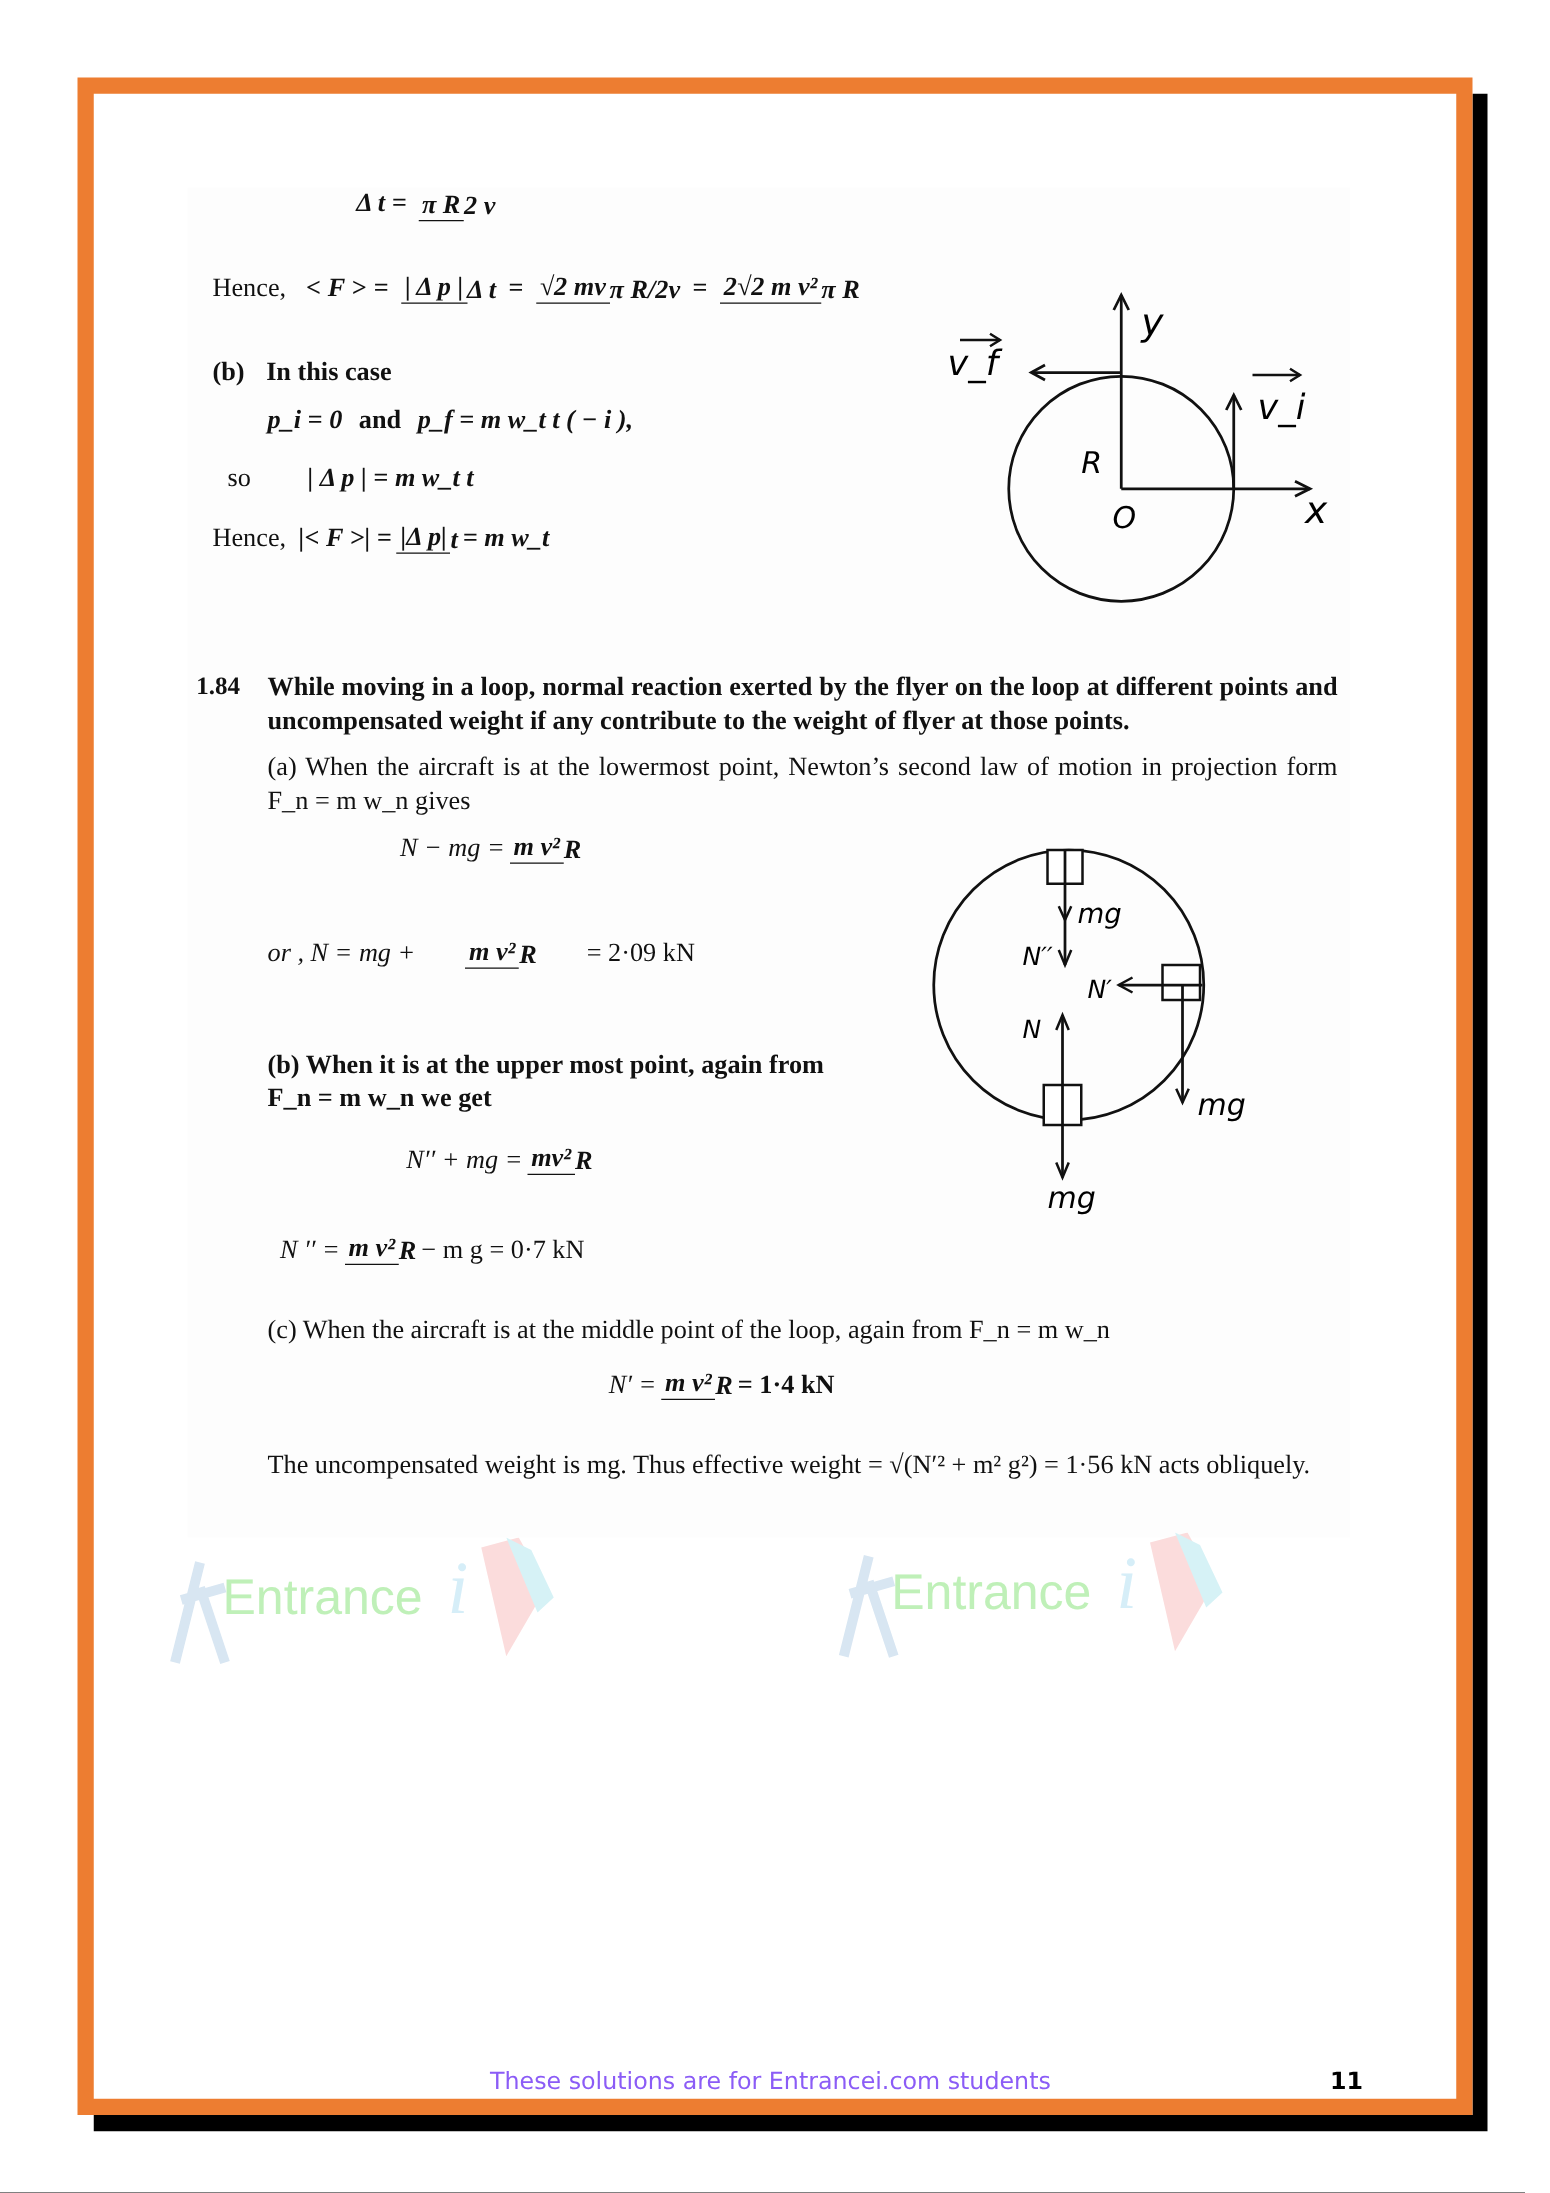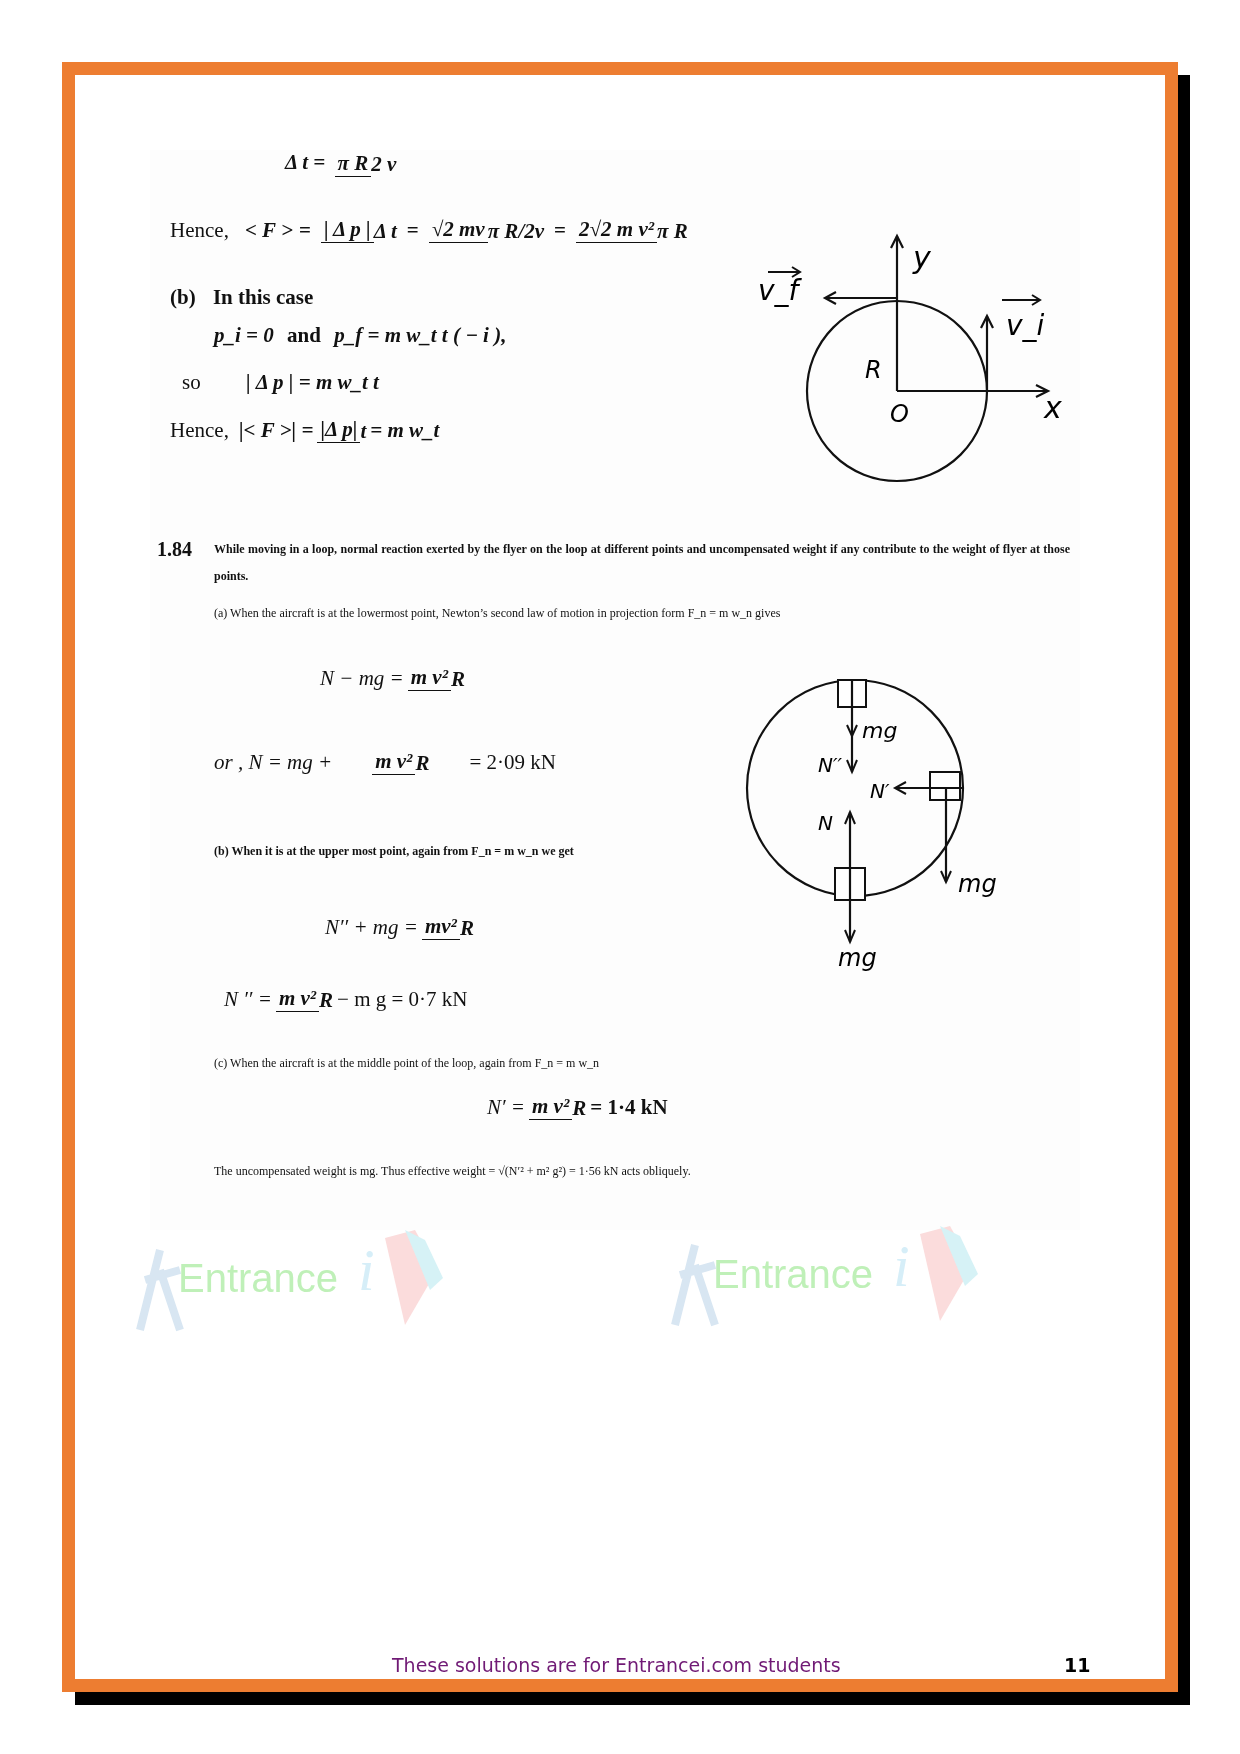--- a/index.html
+++ b/index.html
@@ -16,7 +16,7 @@
   .frac { display:inline-flex; flex-direction:row; align-items:center; vertical-align:middle; margin:0 4px; }
   .frac .num { border-bottom:1.5px solid #111; padding:0 3px 1px; line-height:1.1; }
   .frac .den { padding-top:1px; line-height:1.1; }
-  .para { position:absolute; font-size:12px; line-height:27px; text-align:justify; }
+  .para { position:absolute; font-size:21px; line-height:27px; text-align:justify; }
   .footer-text { position:absolute; left:392px; top:1654px; font-family:"DejaVu Sans", sans-serif; font-size:19px; color:#701a75; }
   .page-num { position:absolute; left:1064px; top:1654px; font-family:"DejaVu Sans", sans-serif; font-size:19px; font-weight:bold; color:#000; }
   .wm { position:absolute; font-family:"Liberation Sans", sans-serif; font-size:40px; color:#bff0b8; }

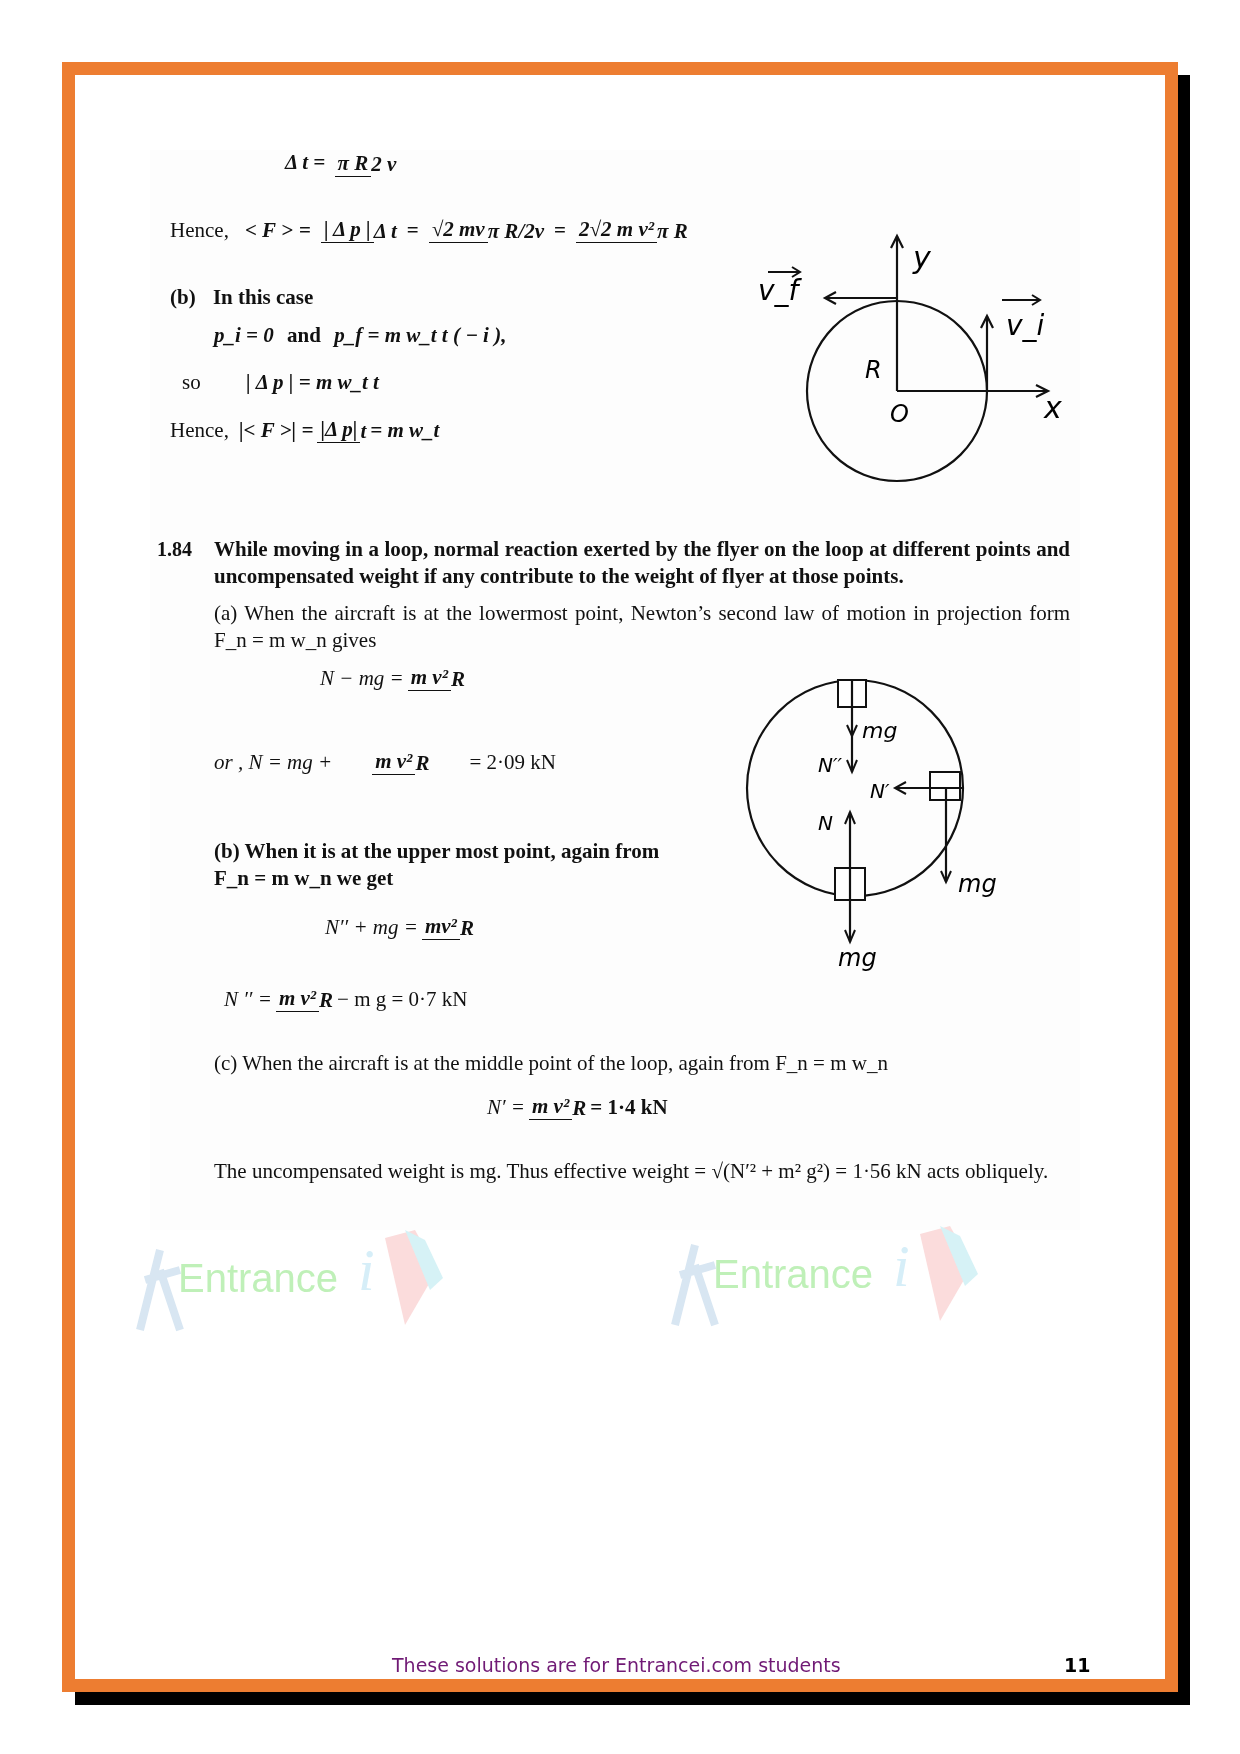--- a/index.html
+++ b/index.html
@@ -17,7 +17,7 @@
   .frac .num { border-bottom:1.5px solid #111; padding:0 3px 1px; line-height:1.1; }
   .frac .den { padding-top:1px; line-height:1.1; }
   .para { position:absolute; font-size:21px; line-height:27px; text-align:justify; }
-  .footer-text { position:absolute; left:392px; top:1654px; font-family:"DejaVu Sans", sans-serif; font-size:19px; color:#701a75; }
+  .footer-text { position:absolute; left:392px; top:1654px; font-family:"DejaVu Sans", sans-serif; font-size:19px; color:#8b5cf6; }
   .page-num { position:absolute; left:1064px; top:1654px; font-family:"DejaVu Sans", sans-serif; font-size:19px; font-weight:bold; color:#000; }
   .wm { position:absolute; font-family:"Liberation Sans", sans-serif; font-size:40px; color:#bff0b8; }
   .wm-i { position:absolute; font-family:"Liberation Serif", serif; font-style:italic; font-size:60px; color:#d6eef8; }

